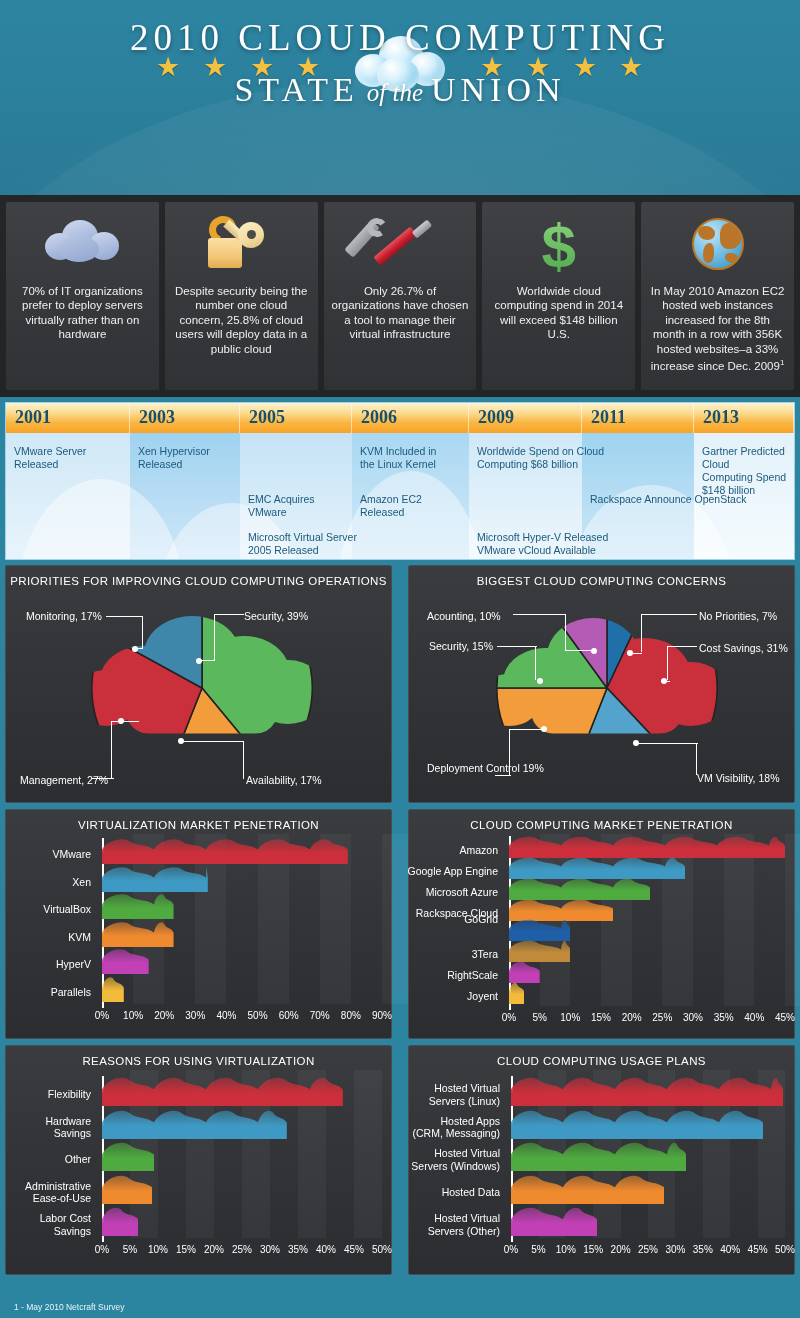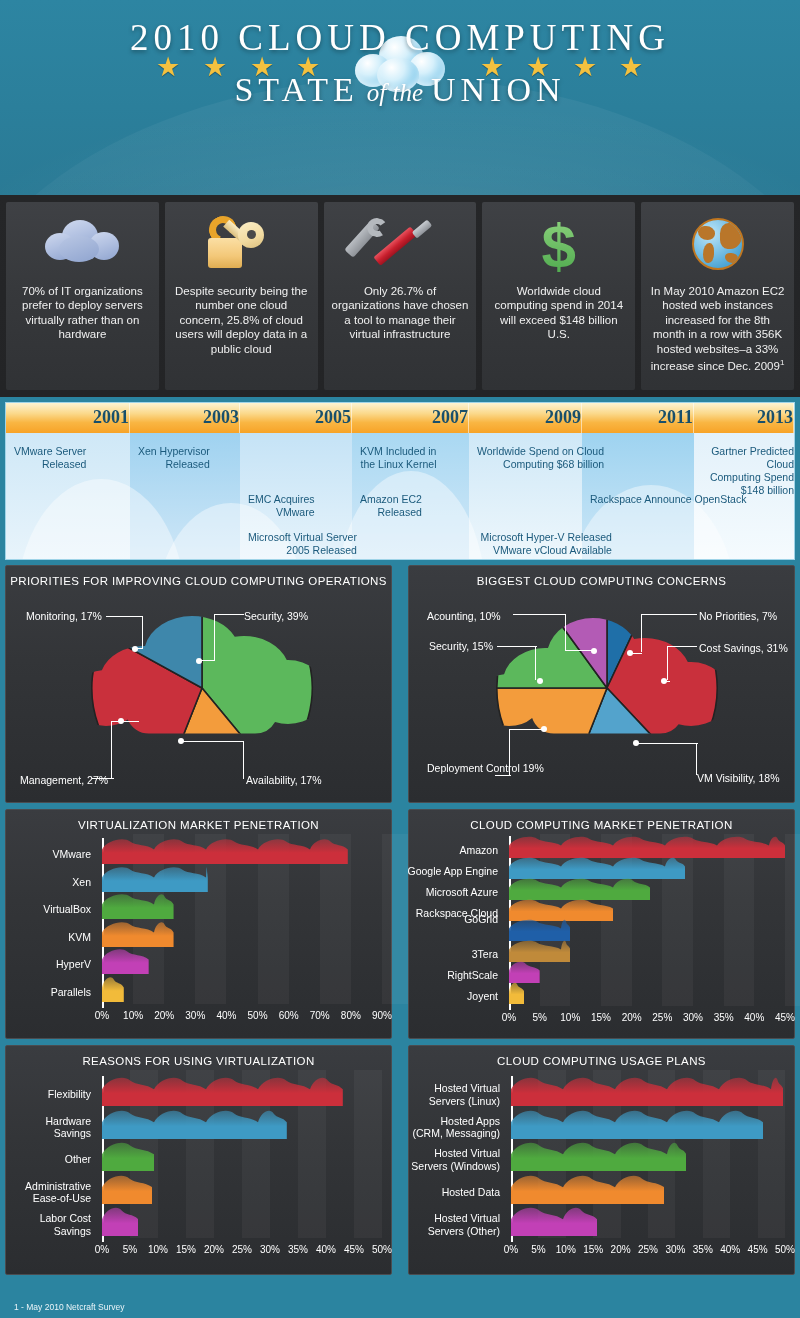--- a/index.html
+++ b/index.html
@@ -154,7 +154,7 @@
   
   .timeline {
     margin: 5px; width: 790px; height: 158px; position: relative;
-    background: #c4b5fd; border: 1px solid #9fd4e8; overflow: hidden; text-align: right;
+    background: #c4b5fd; border: 1px solid #9fd4e8; overflow: hidden;
   }
   .tl-bar {
     position:absolute; left:0; top:0; width:100%; height:30px; display:flex;

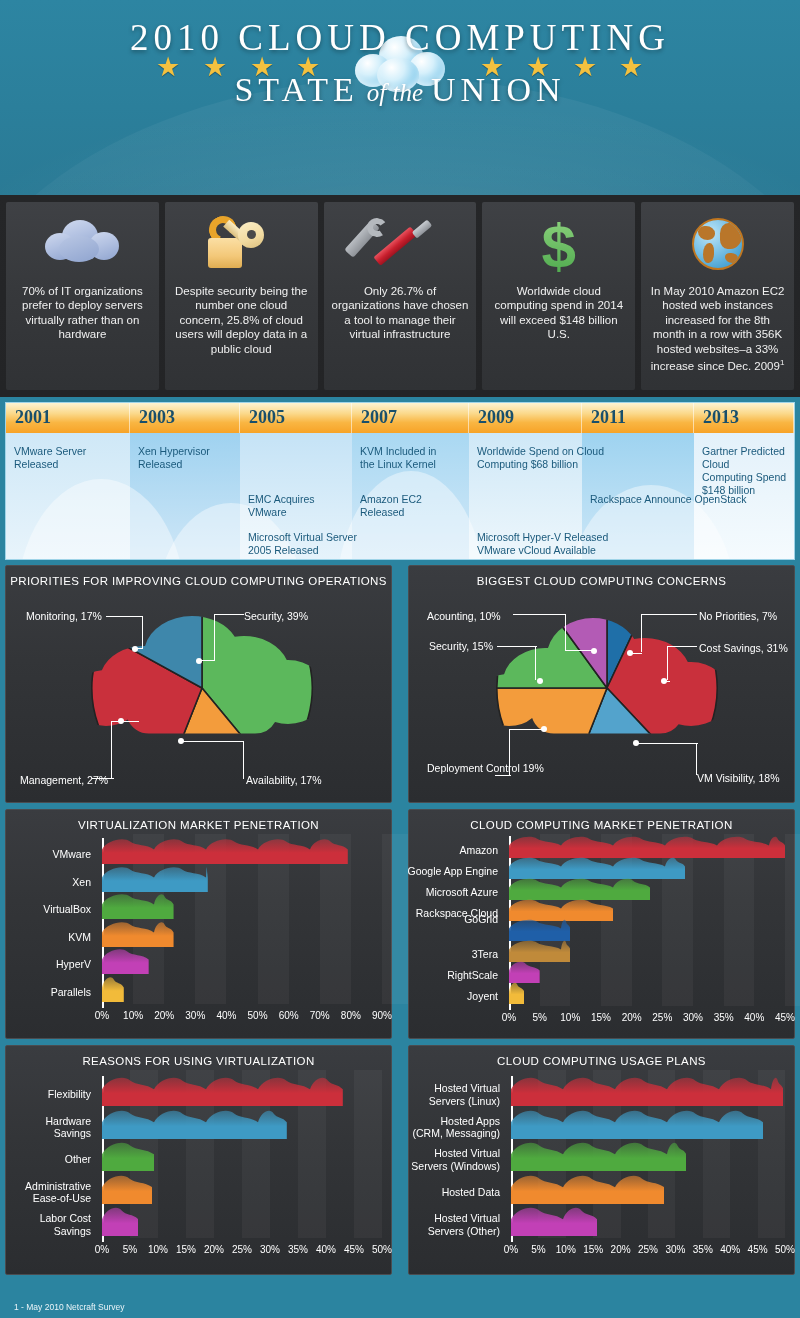--- a/index.html
+++ b/index.html
@@ -329,7 +329,7 @@
         <div class="tl-year" style="width: 124px;">2001</div>
         <div class="tl-year" style="width: 110px;">2003</div>
         <div class="tl-year" style="width: 112px;">2005</div>
-        <div class="tl-year" style="width: 117px;">2007</div>
+        <div class="tl-year" style="width: 117px;">2006</div>
         <div class="tl-year" style="width: 113px;">2009</div>
         <div class="tl-year" style="width: 112px;">2011</div>
         <div class="tl-year" style="width: 100px;">2013</div>

